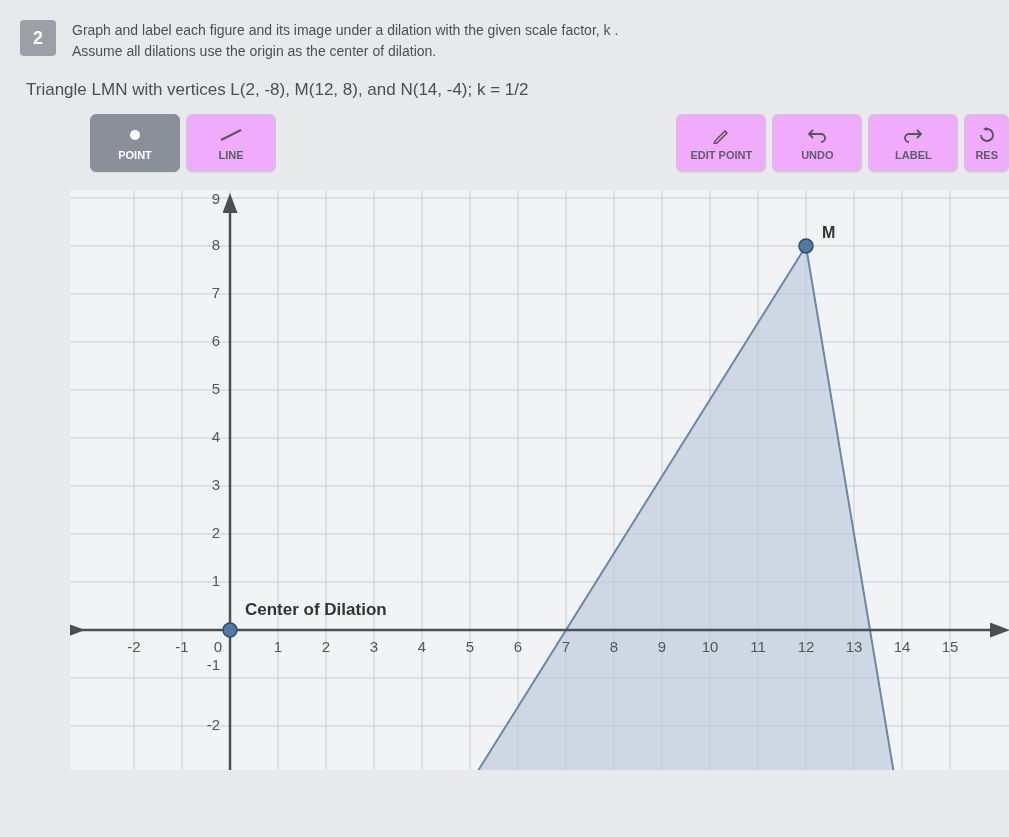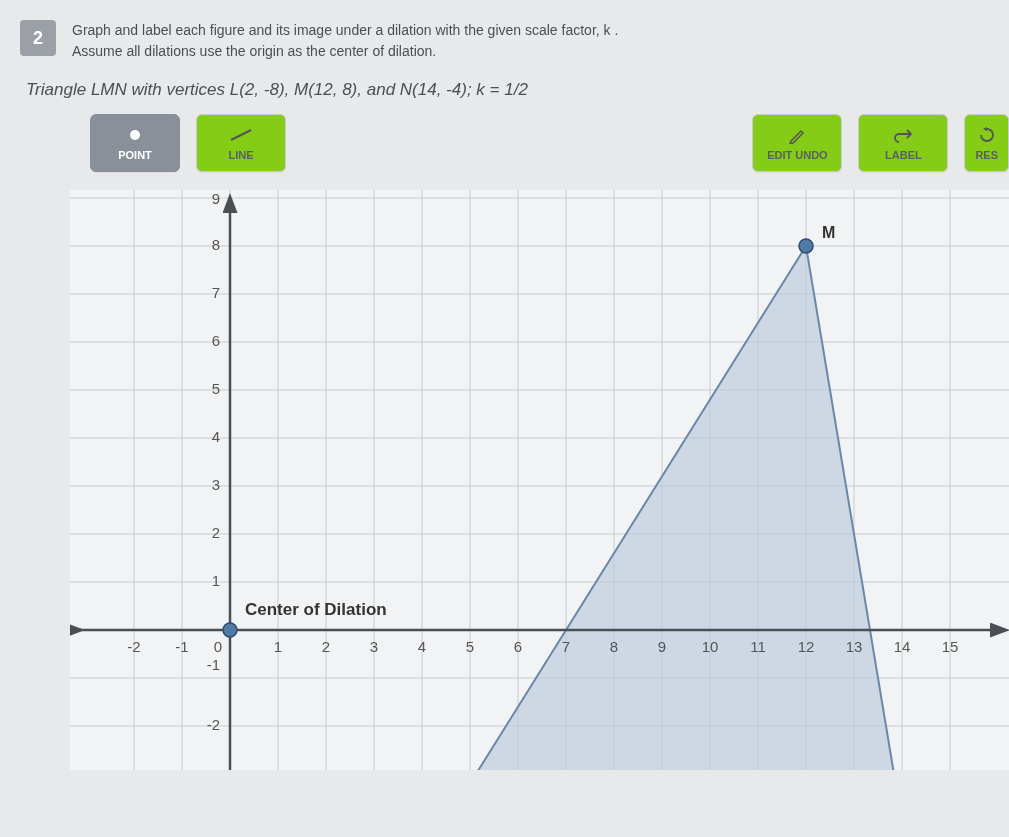--- a/index.html
+++ b/index.html
@@ -41,7 +41,6 @@
     font-size: 17px;
     margin: 8px 0 14px 6px;
     color: #4a4f55;
-    font-style: italic;
   }
   .toolbar {
     display: flex;

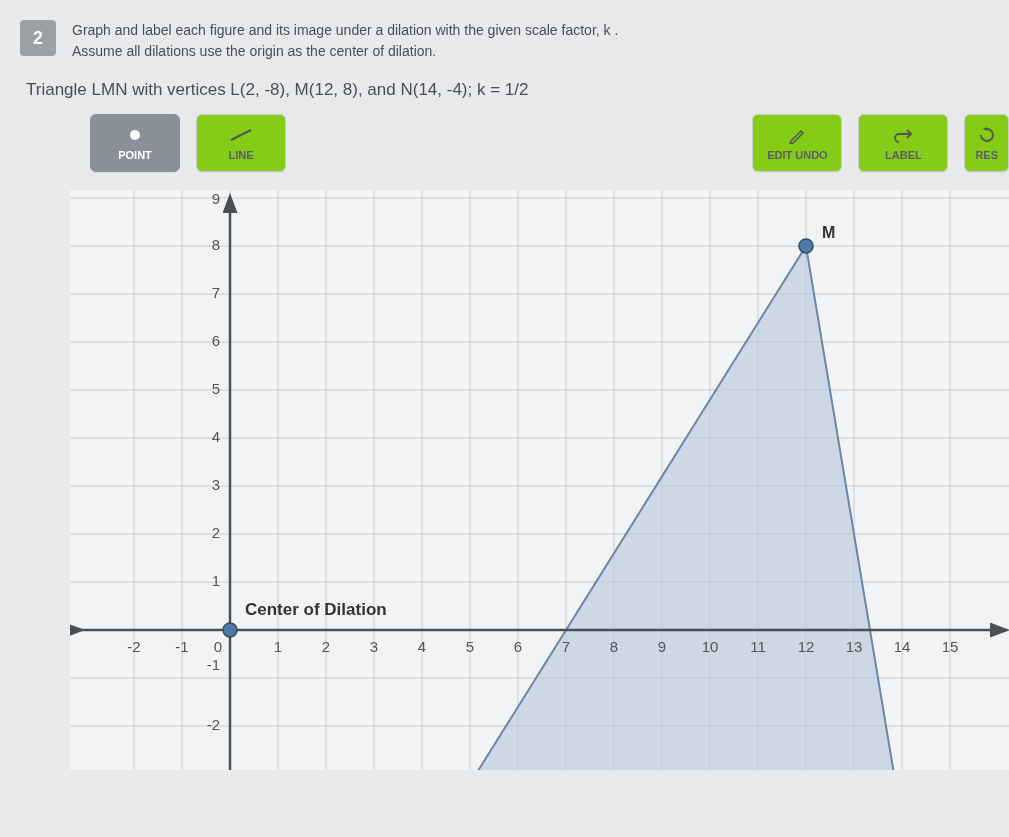--- a/index.html
+++ b/index.html
@@ -44,7 +44,7 @@
   }
   .toolbar {
     display: flex;
-    gap: 16px;
+    gap: 6px;
     margin-left: 70px;
     margin-bottom: 18px;
     align-items: flex-end;

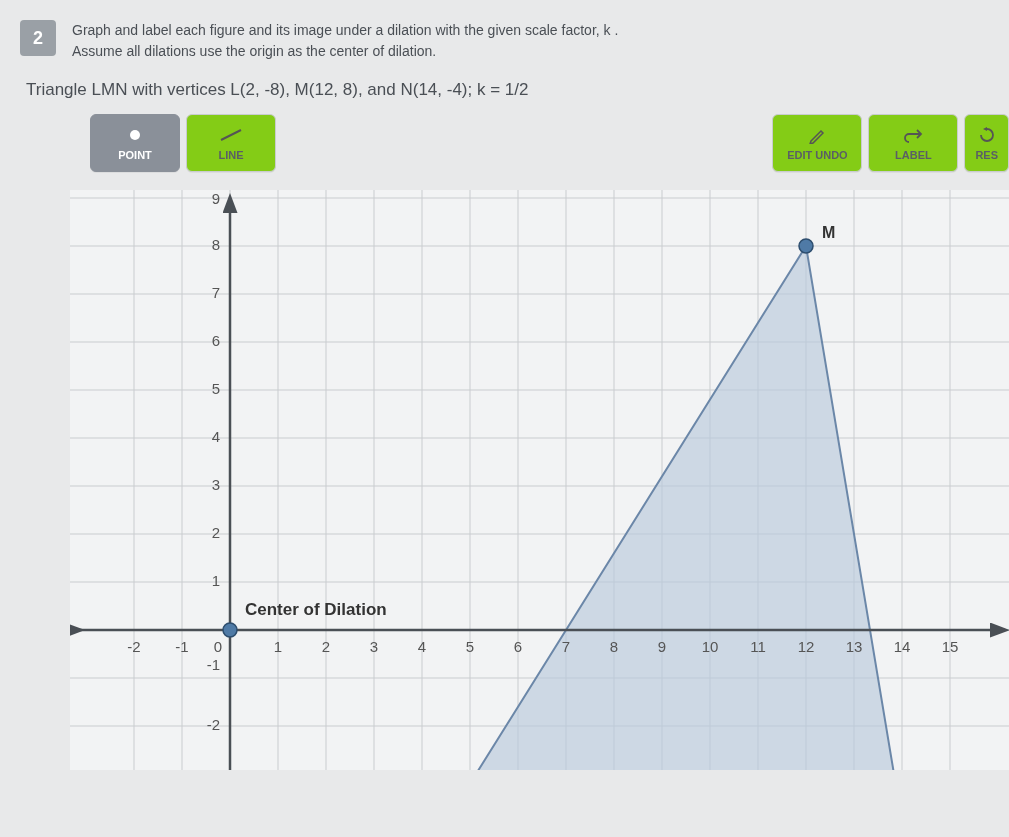--- a/index.html
+++ b/index.html
@@ -50,7 +50,7 @@
     align-items: flex-end;
   }
   .tool-btn {
-    background: #84cc16;
+    background: #f0abfc;
     border: 1px solid #c9cccf;
     border-radius: 6px;
     min-width: 90px;

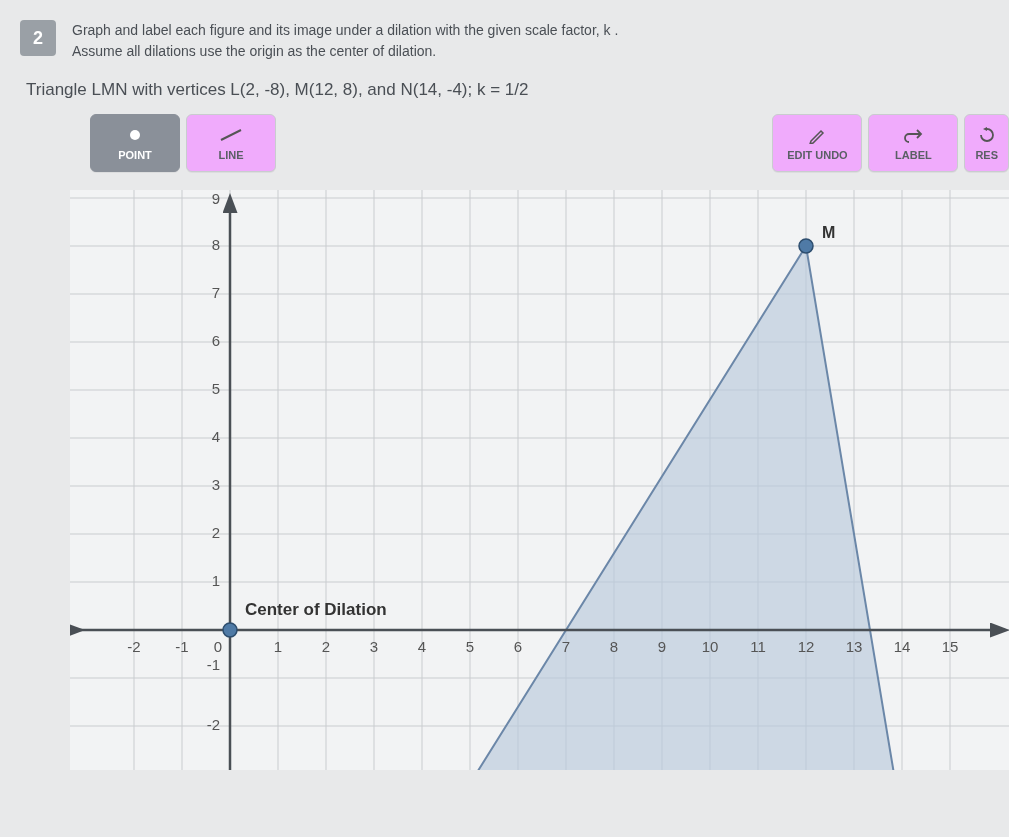--- a/index.html
+++ b/index.html
@@ -123,7 +123,7 @@
           <path d="M3 15 L13 5 L15 7 L5 17 L2 18 Z" fill="none" stroke="#555" stroke-width="1.5"></path>
         </svg>
     </span>
-    <span>EDIT UNDO</span>
+    <span>EDIT POINT</span>
   </div>
   <div class="tool-btn">
     <span class="tool-icon">

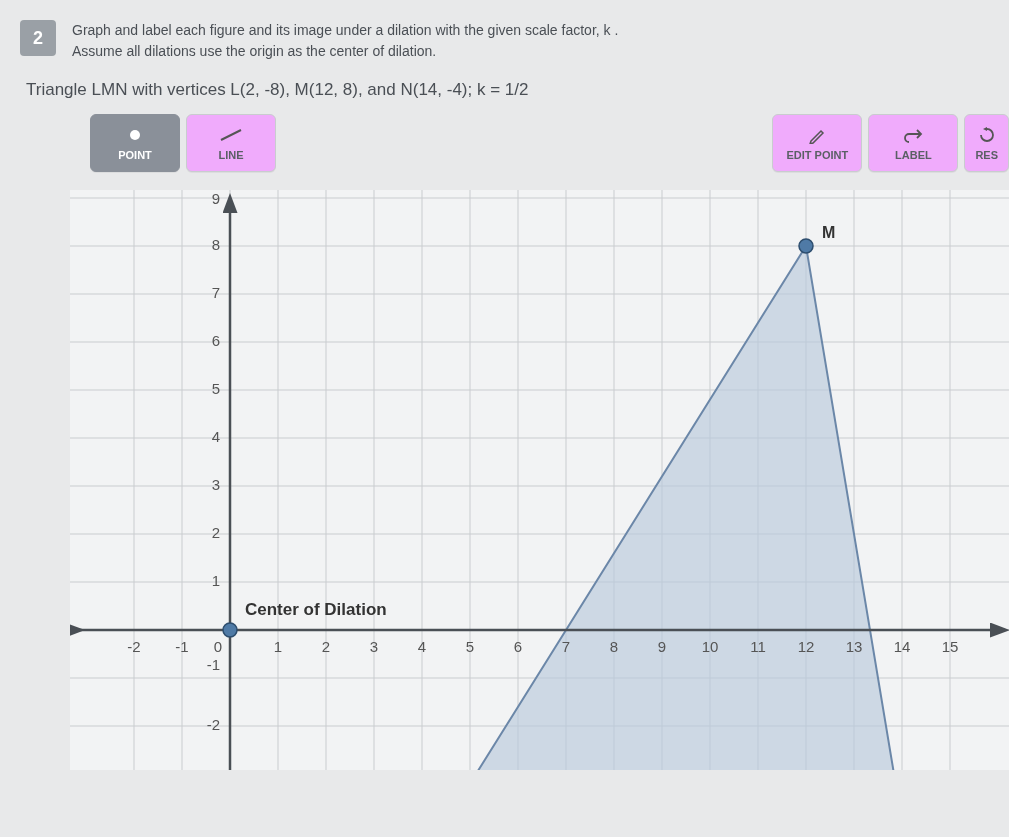--- a/index.html
+++ b/index.html
@@ -124,6 +124,14 @@
         </svg>
     </span>
     <span>EDIT POINT</span>
+  </div>
+  <div class="tool-btn">
+    <span class="tool-icon">
+      <svg width="20" height="16">
+          <path d="M6 3 L2 7 L6 11 M2 7 H14 A4 4 0 0 1 14 15" fill="none" stroke="#555" stroke-width="1.8"></path>
+        </svg>
+    </span>
+    <span>UNDO</span>
   </div>
   <div class="tool-btn">
     <span class="tool-icon">

